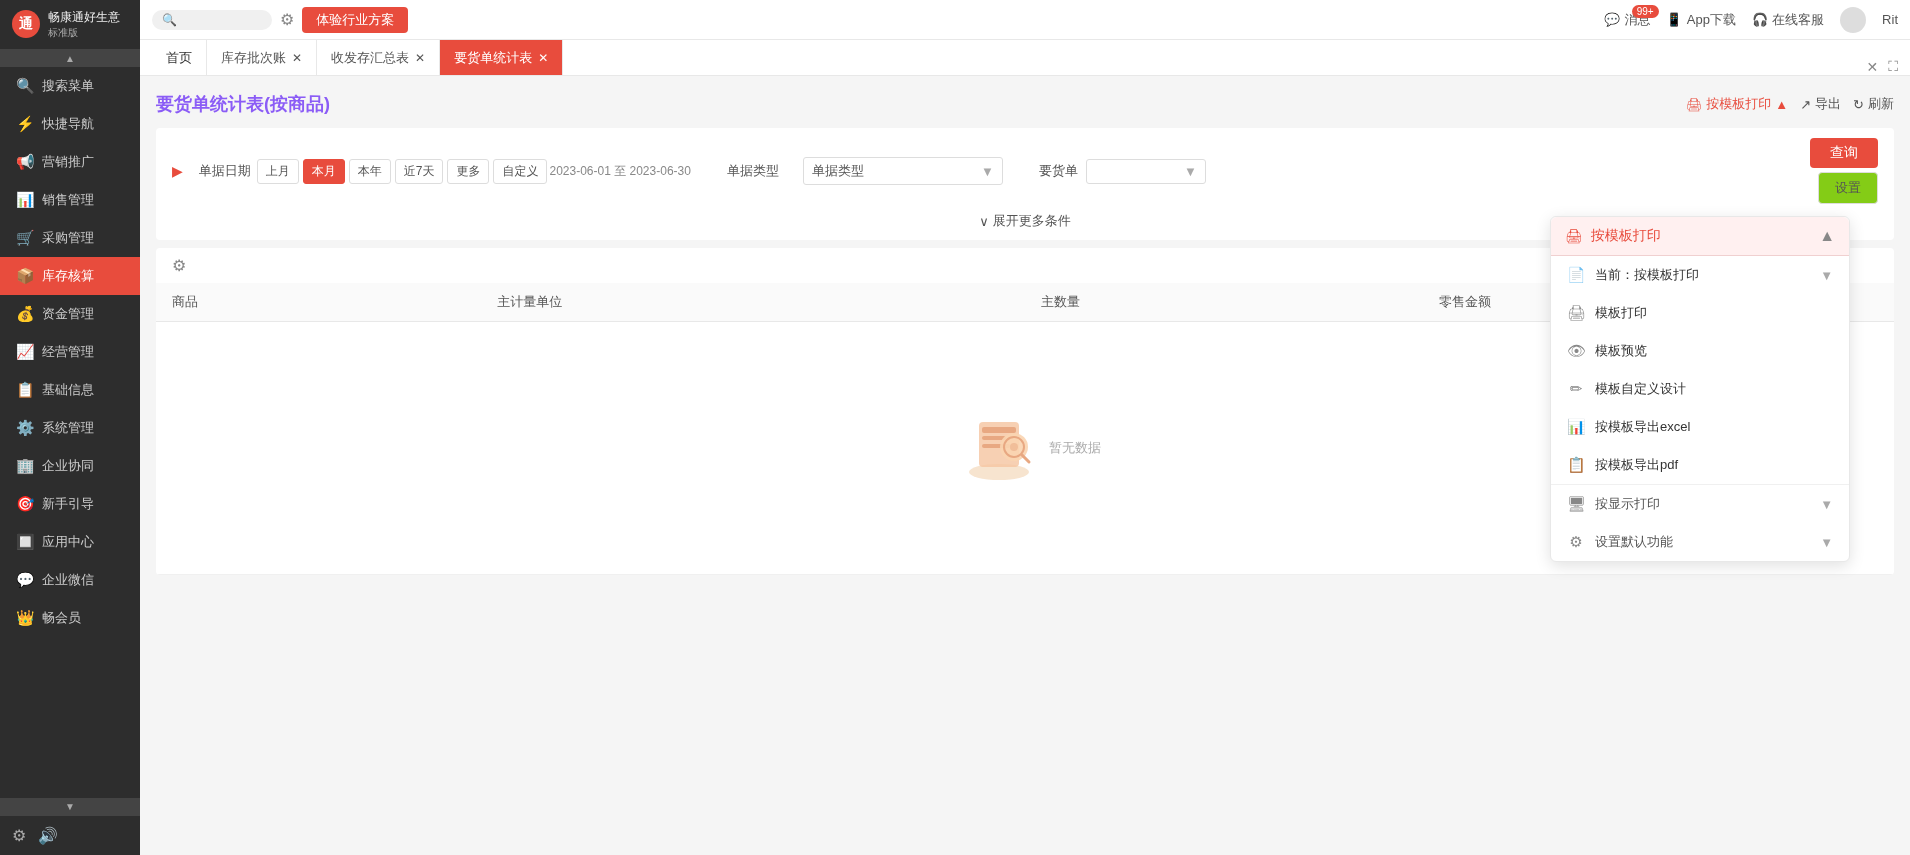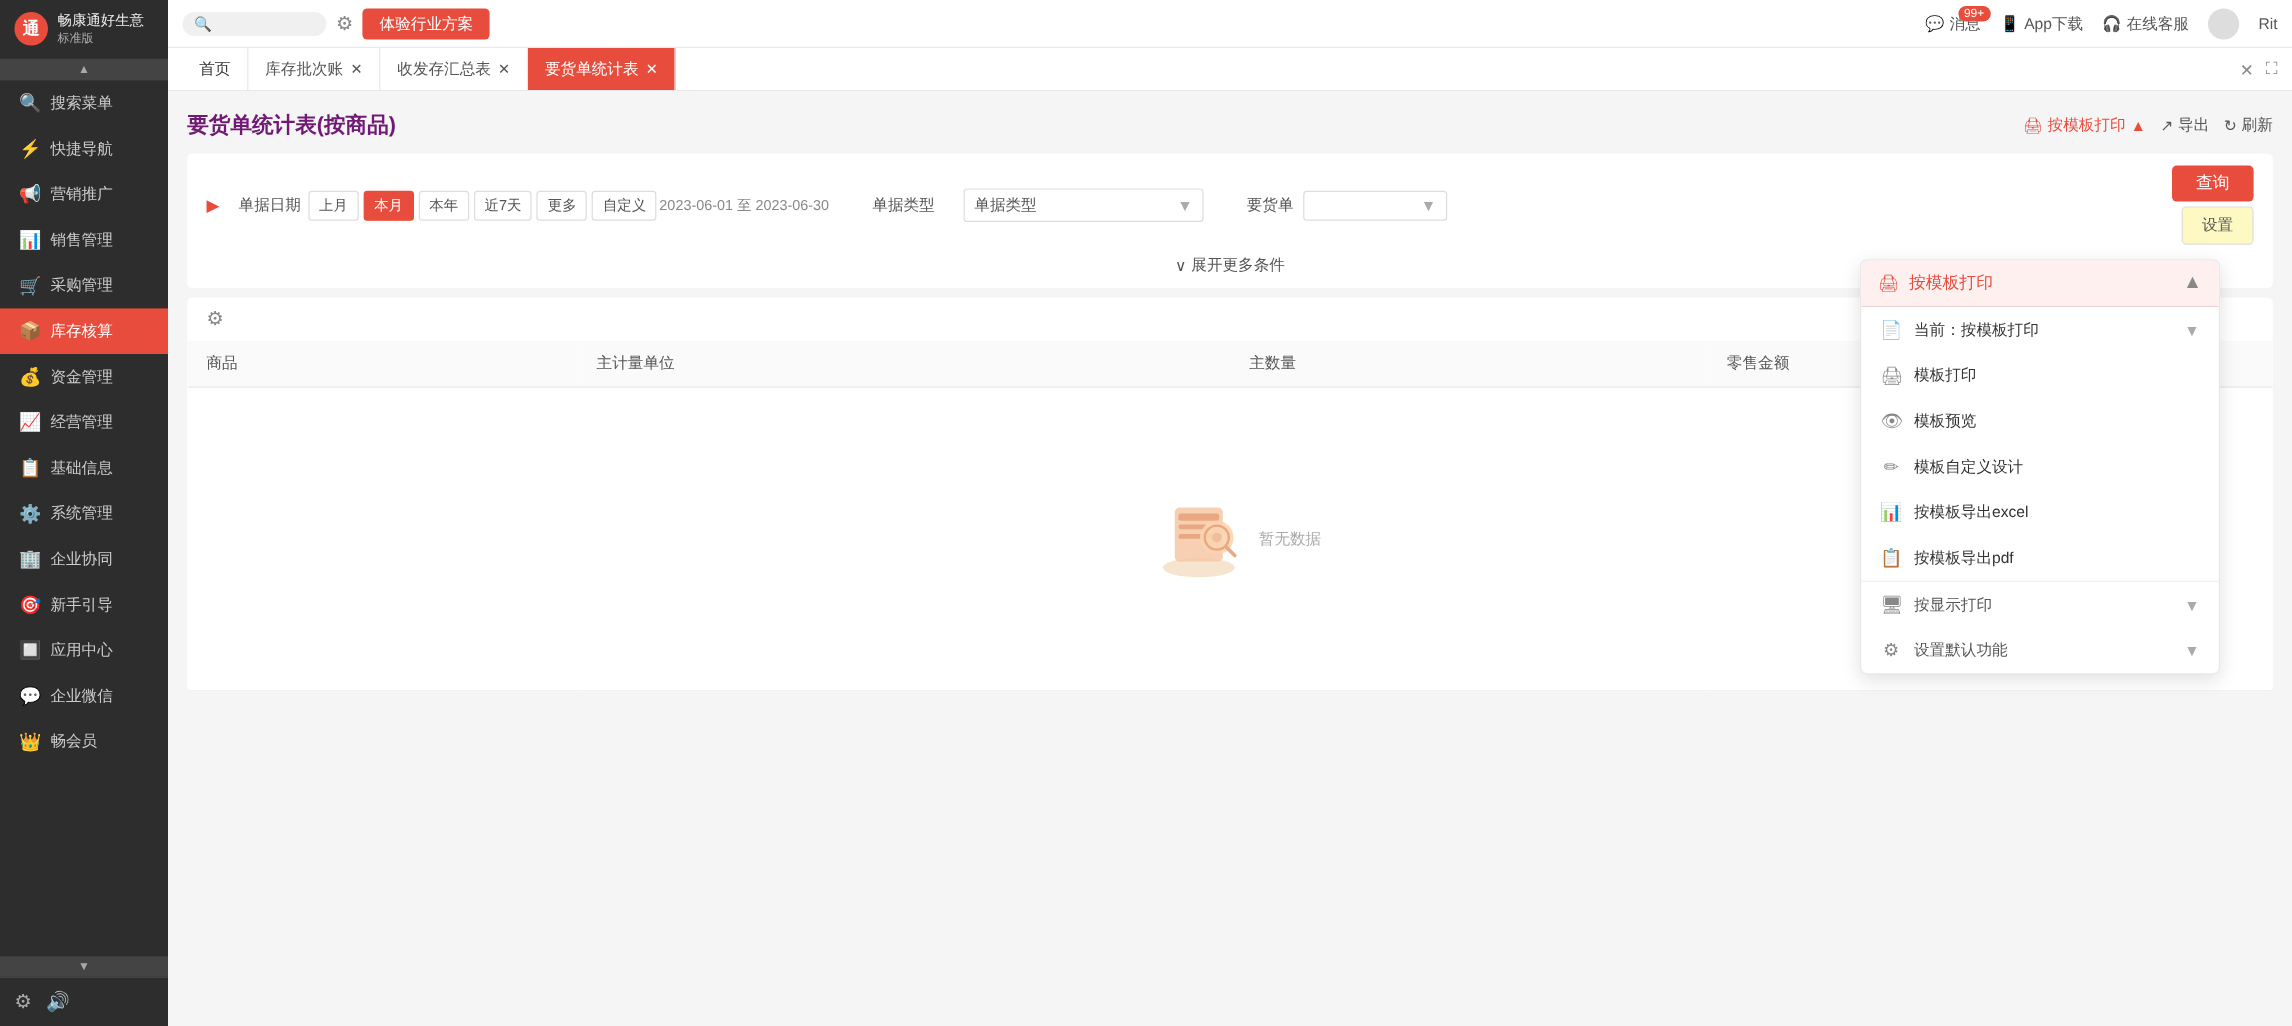--- a/index.html
+++ b/index.html
@@ -149,7 +149,7 @@
     .tabbar {
       background: #fff;
       display: flex;
-      align-items: center;
+      align-items: flex-end;
       padding: 0 12px;
       border-bottom: 1px solid #e8e8e8;
       flex-shrink: 0;

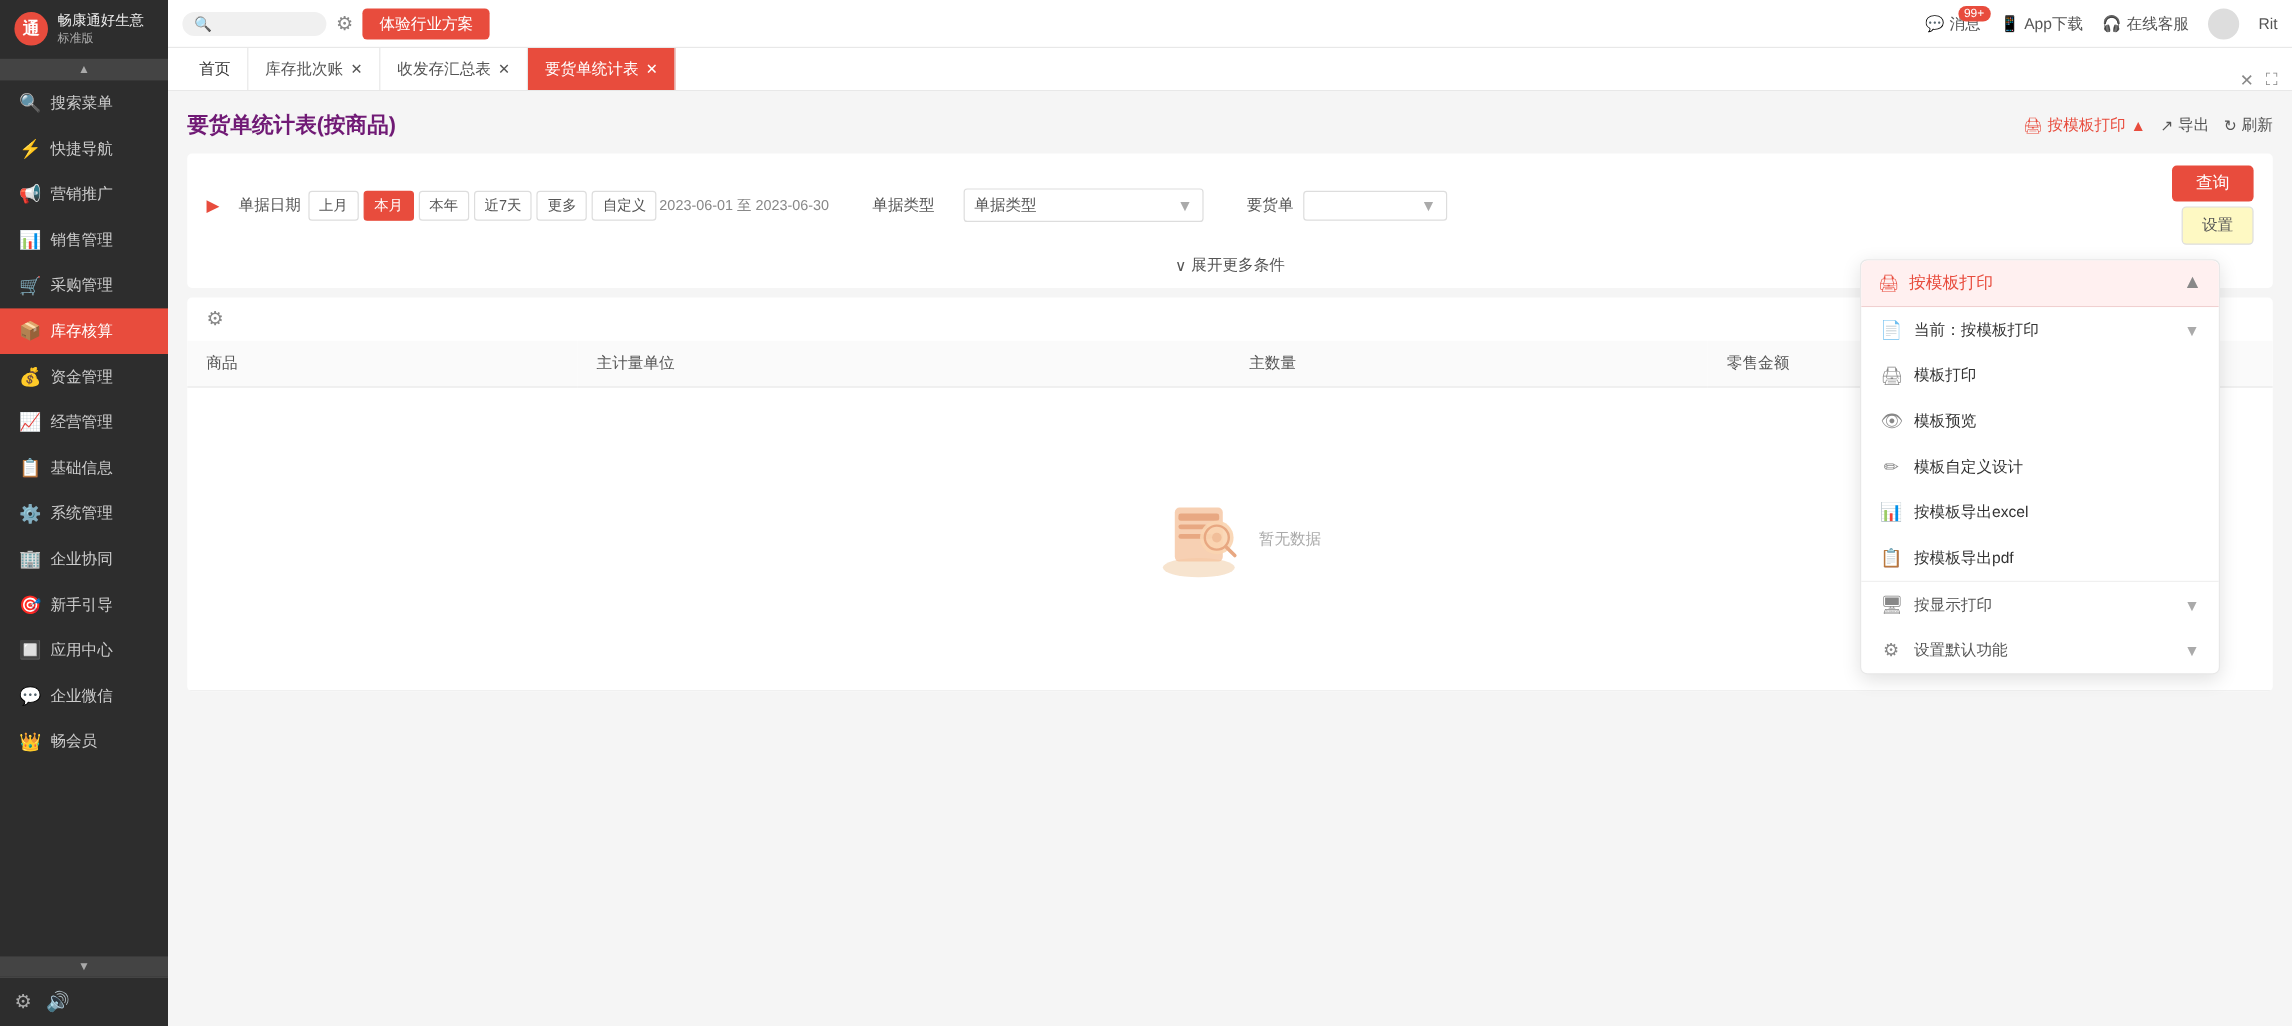--- a/index.html
+++ b/index.html
@@ -210,7 +210,7 @@
     .page-title {
       font-size: 18px;
       font-weight: bold;
-      color: #701a75;
+      color: #8b5cf6;
     }
     .page-actions {
       display: flex;

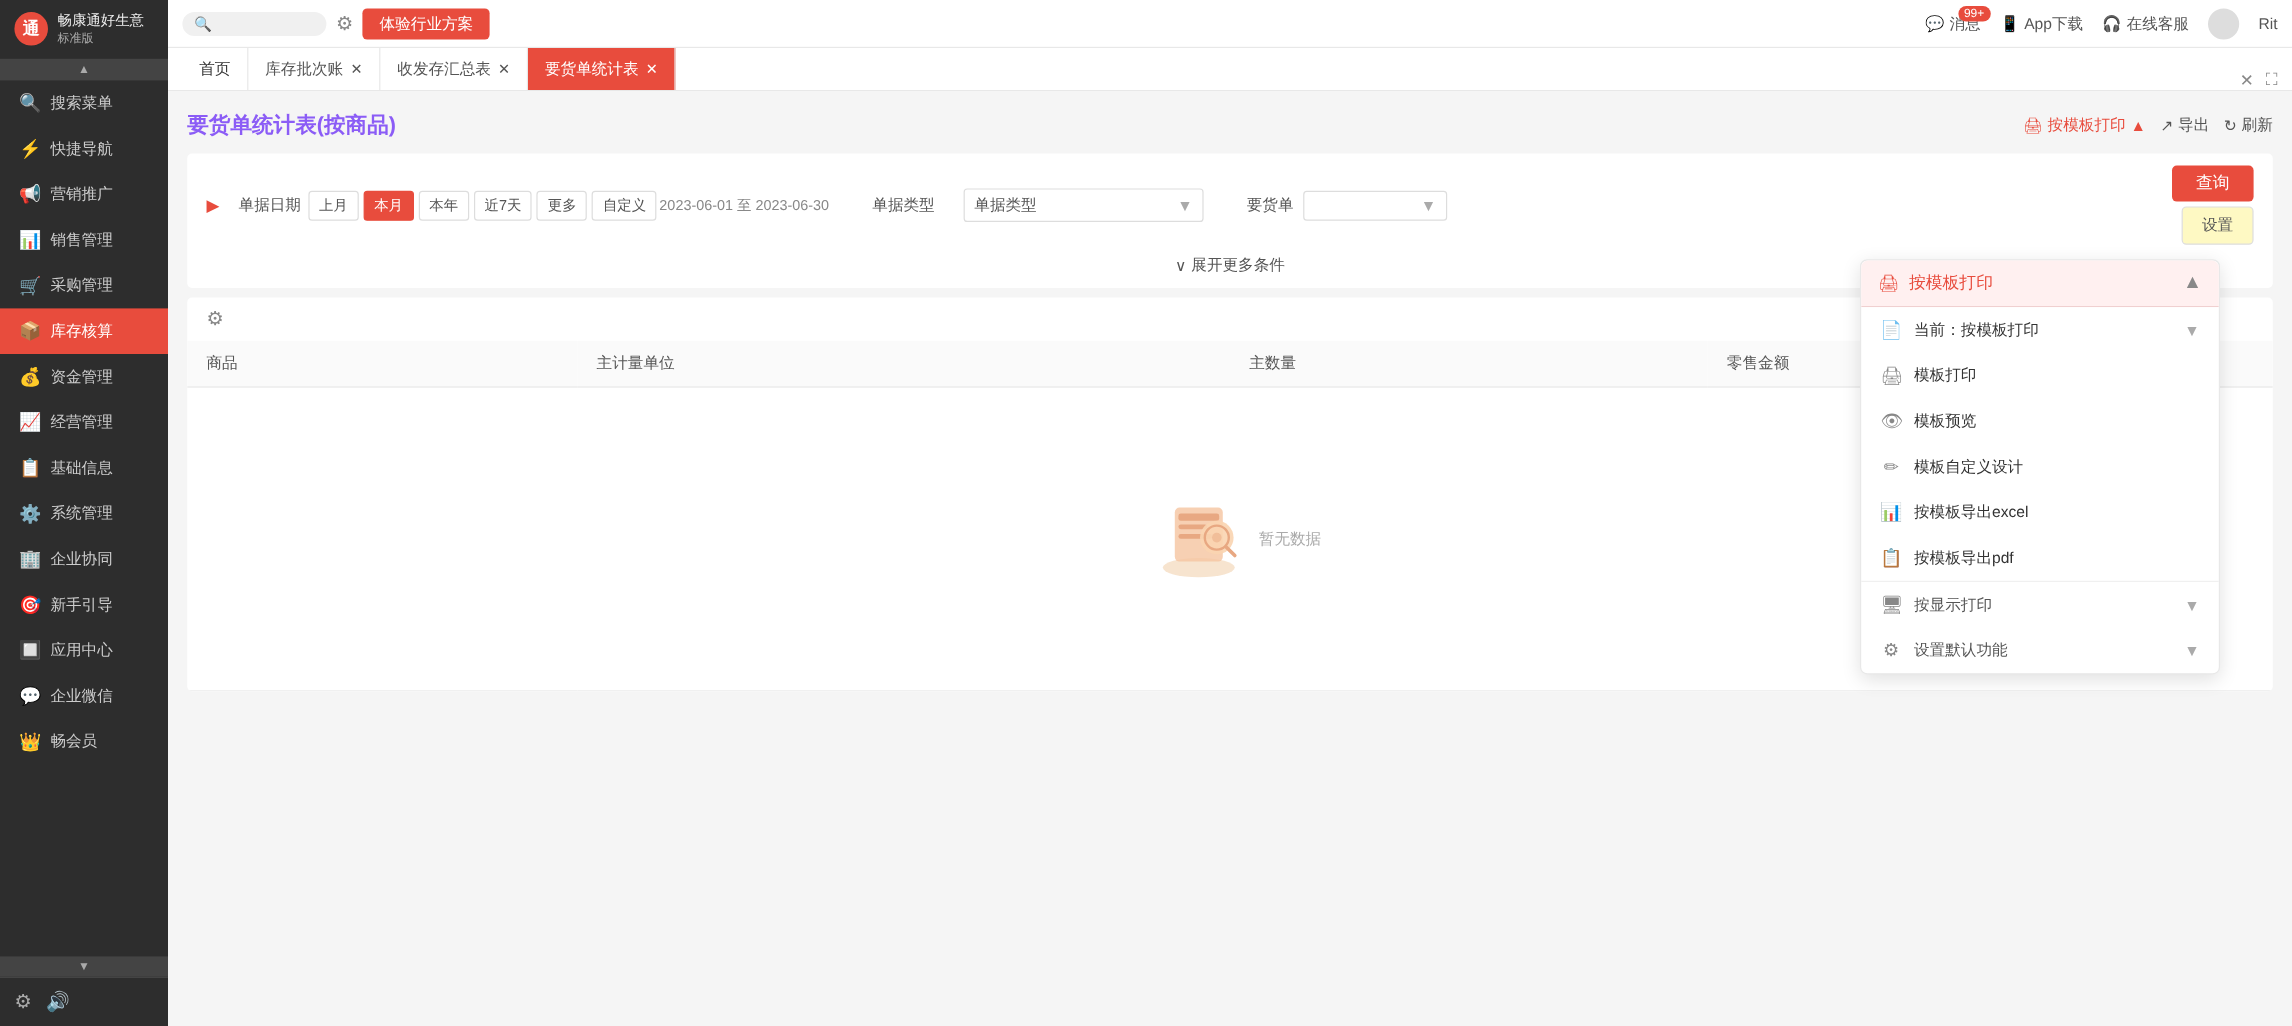--- a/index.html
+++ b/index.html
@@ -411,7 +411,7 @@
       margin-left: 24px;
     }
     .settings-btn {
-      background: #fef9c3;
+      background: #84cc16;
       color: #555;
       border: 1px solid #ddd;
       border-radius: 4px;

